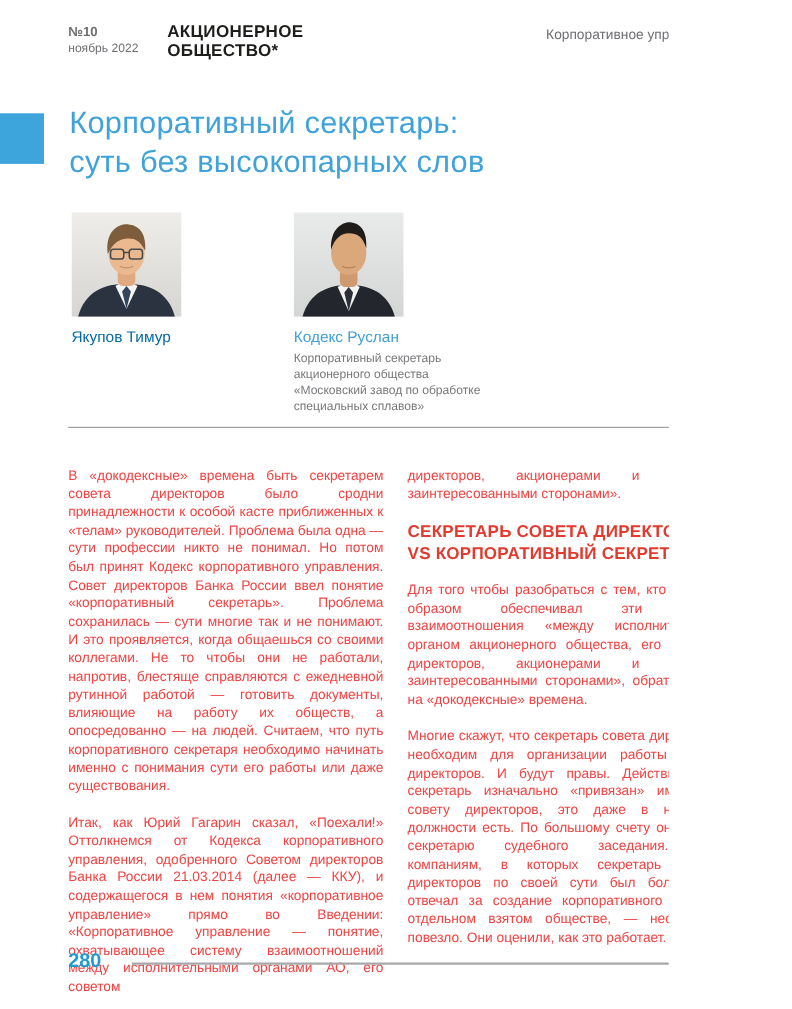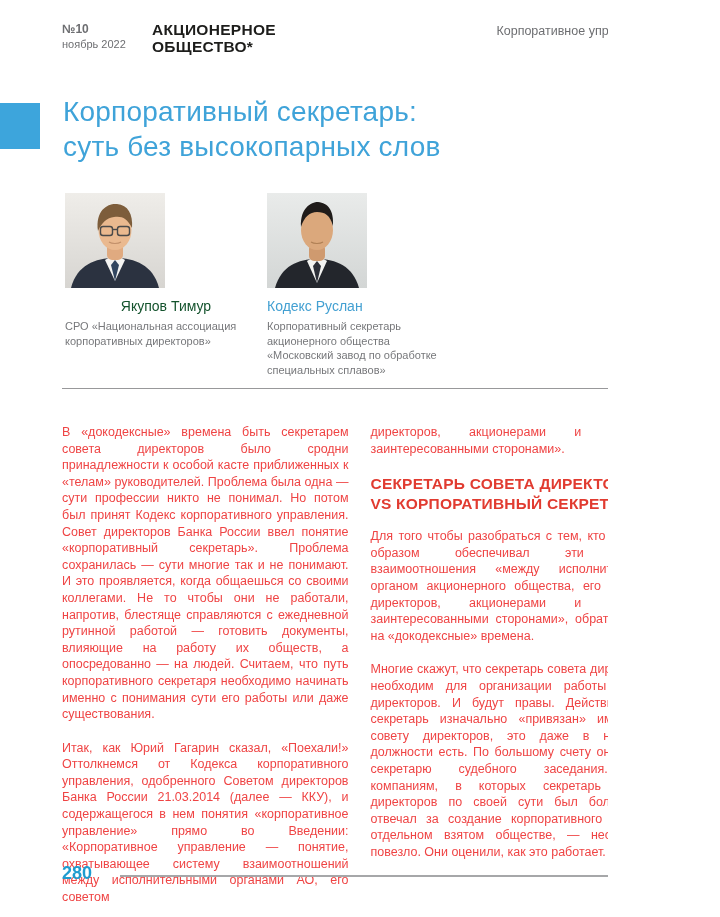--- a/index.html
+++ b/index.html
@@ -90,7 +90,7 @@
         <line x1="47.5" y1="36.5" x2="52.5" y2="36.5" stroke="#4a4a4a" stroke-width="1.4"></line>
         <path d="M44,49 C47,51 53,51 56,49" fill="none" stroke="#c2906a" stroke-width="1.2"></path>
       </svg>
-      <div class="author-name" style="color: #14532d; text-align: center;">Якупов Тимур</div>
+      <div class="author-name" style="color: #0369a1;">Якупов Тимур</div>
       <div class="author-affiliation">СРО «Национальная ассоциация корпоративных директоров»</div>
     </div>
 

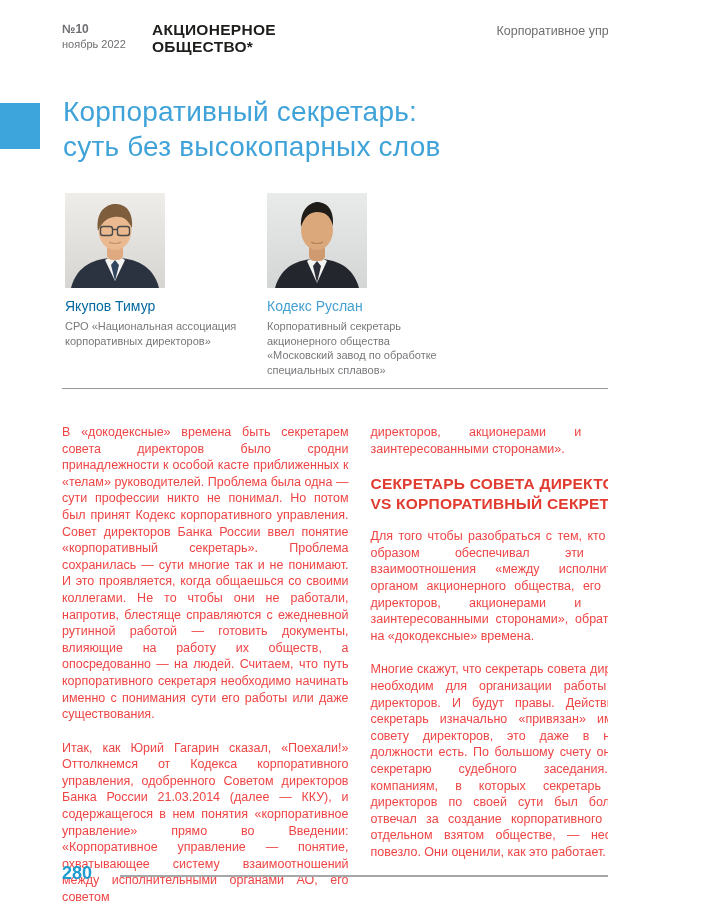--- a/index.html
+++ b/index.html
@@ -91,7 +91,6 @@
         <path d="M44,49 C47,51 53,51 56,49" fill="none" stroke="#c2906a" stroke-width="1.2"></path>
       </svg>
       <div class="author-name" style="color: #0369a1;">Якупов Тимур</div>
-      <div class="author-affiliation">СРО «Национальная ассоциация корпоративных директоров»</div>
     </div>
 
     <div class="author-card">

